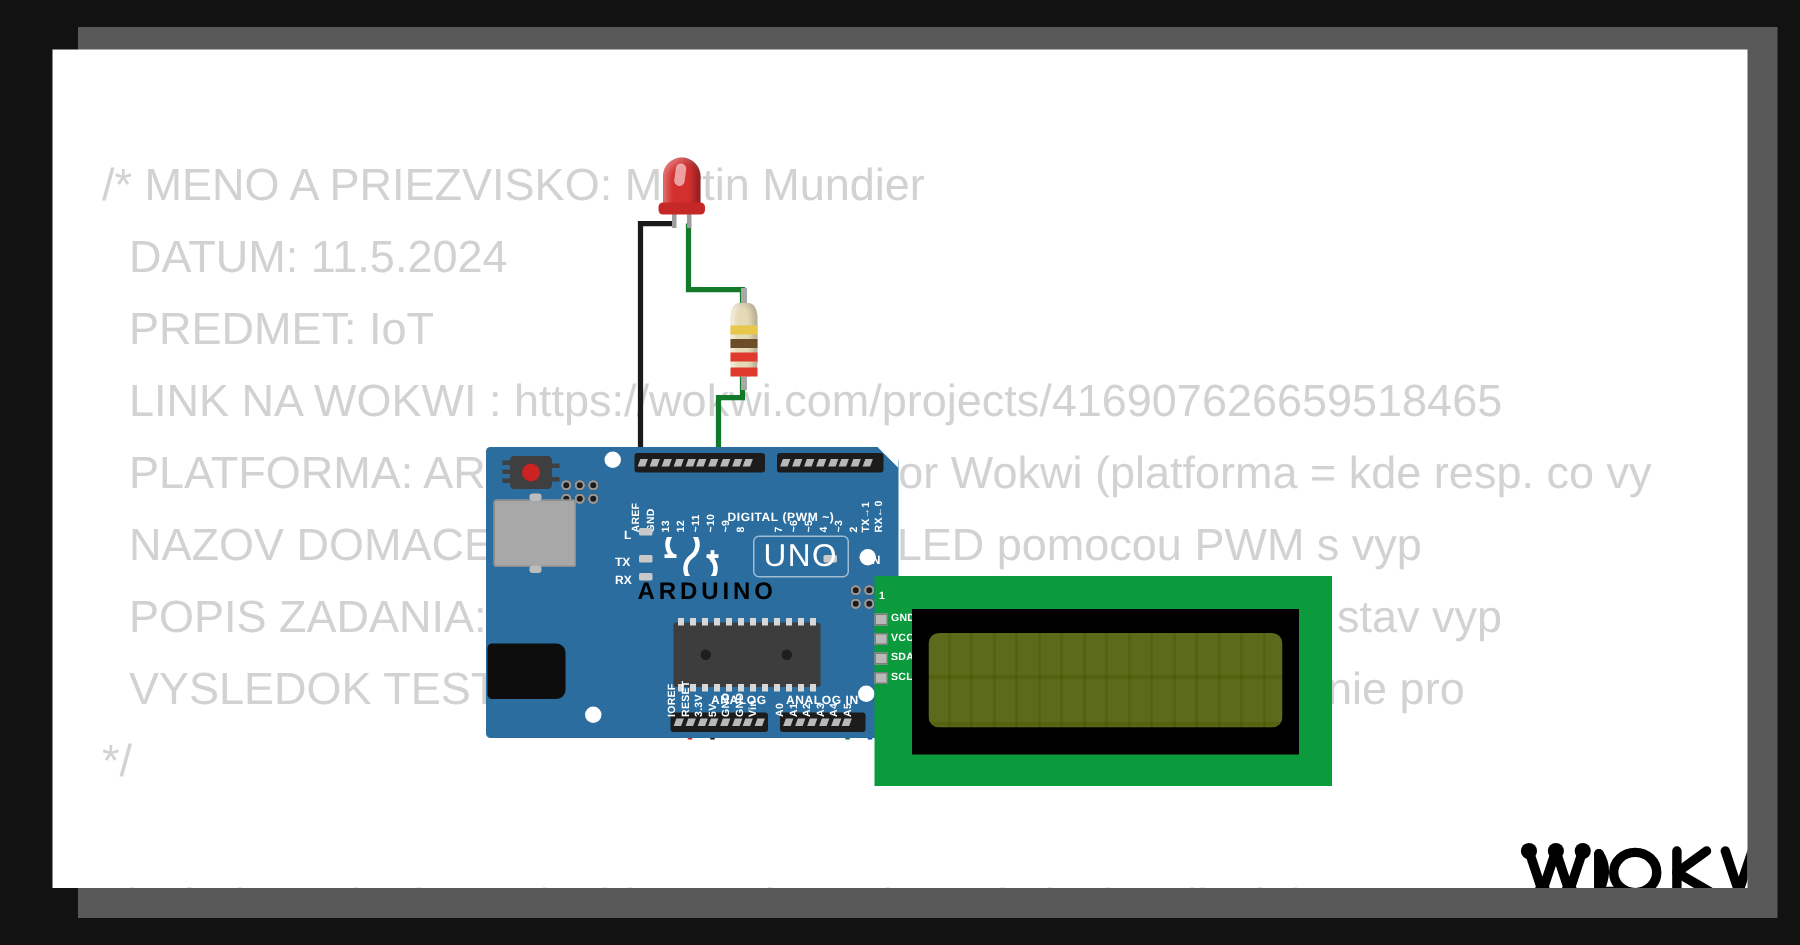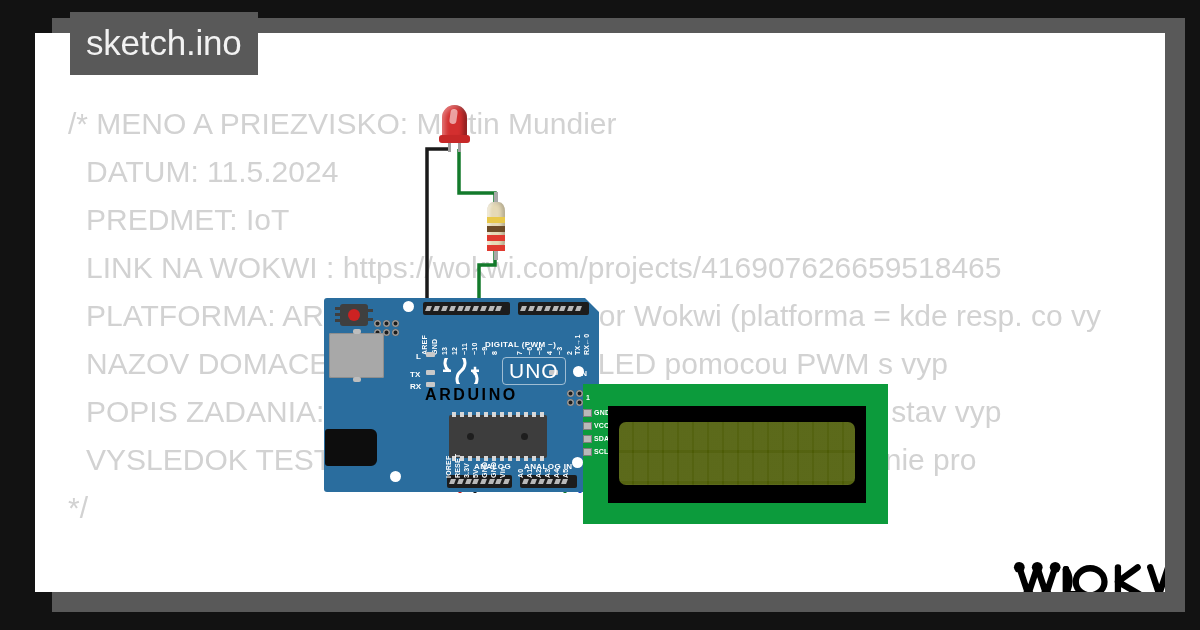--- a/index.html
+++ b/index.html
@@ -557,7 +557,6 @@
     </svg>
   </div>
 
-  <div class="file-chip">sketch.ino</div>
 </div>
 
 </body></html>

